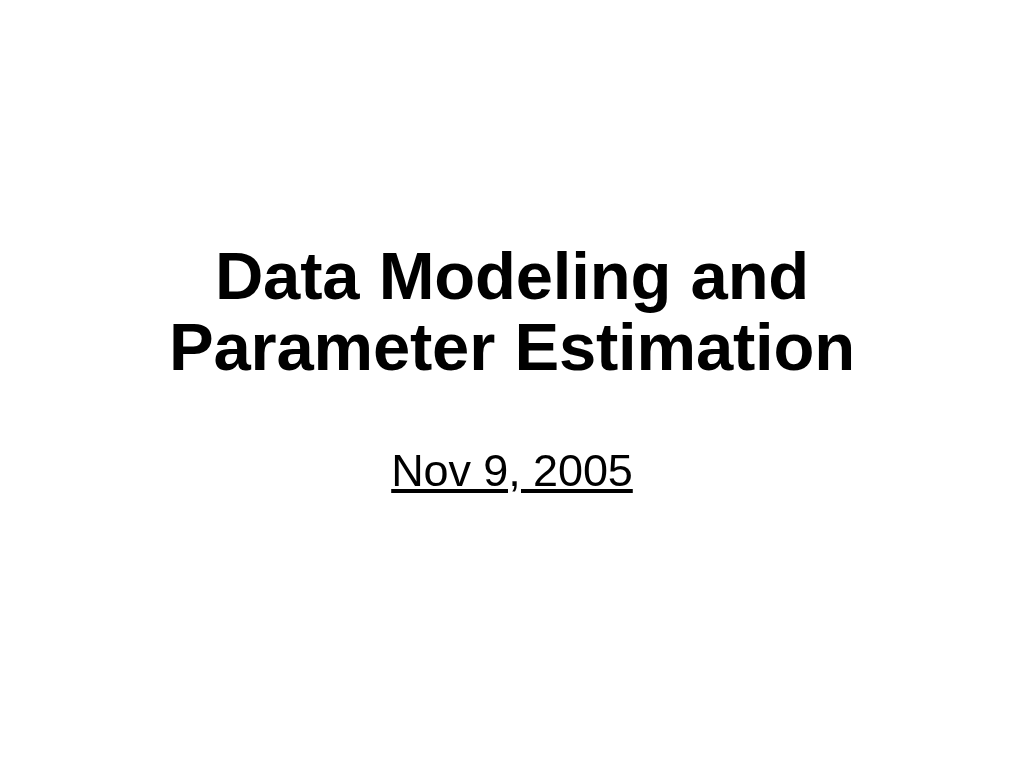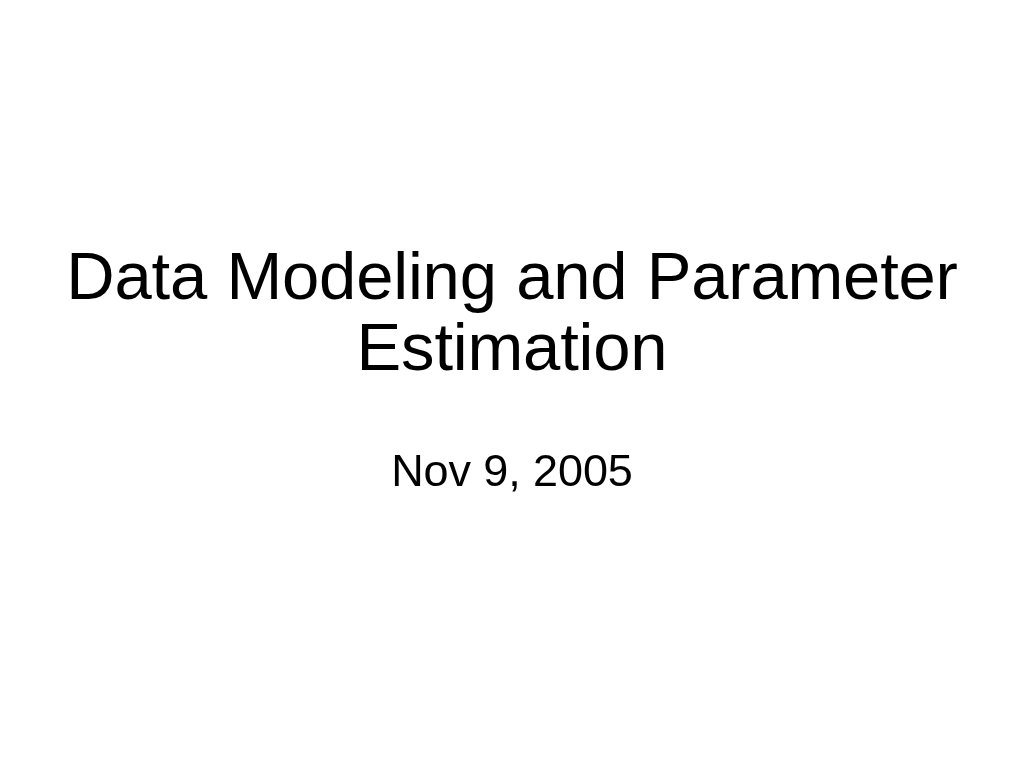--- a/index.html
+++ b/index.html
@@ -35,7 +35,7 @@
     display: block;
     font-family: "Liberation Sans", sans-serif;
     font-size: 67px;
-    font-weight: 400;
+    font-weight: 700;
     line-height: 71px;
     letter-spacing: -0.2px;
     color: #000000;

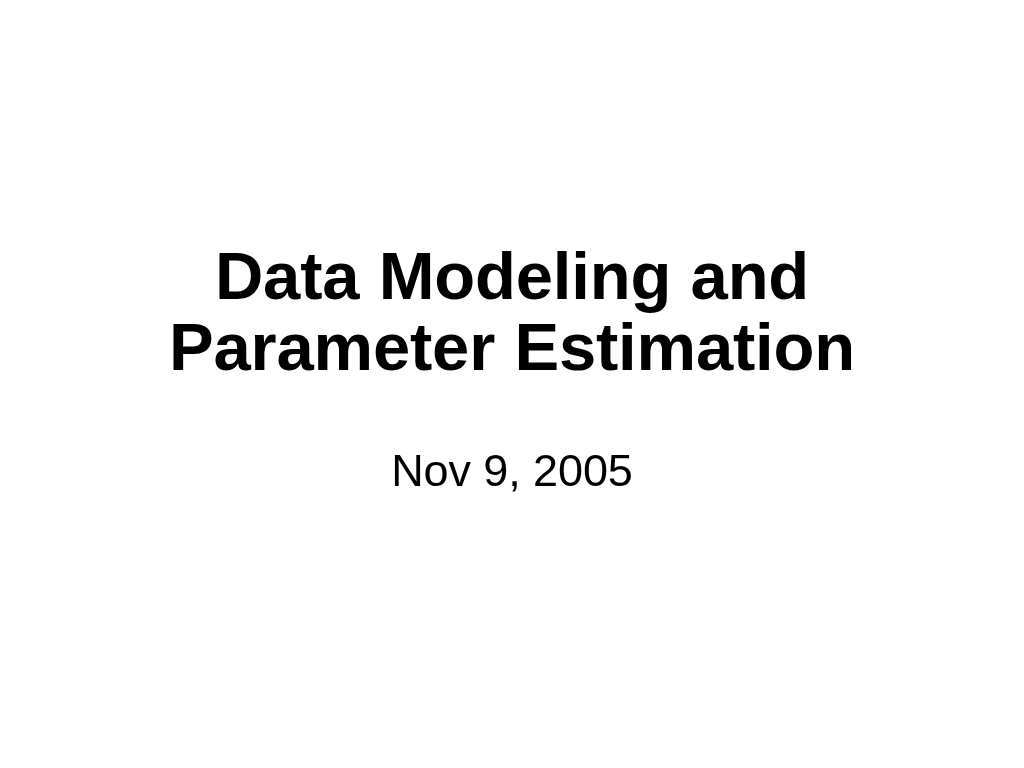--- a/index.html
+++ b/index.html
@@ -59,6 +59,7 @@
     line-height: 66px;
     letter-spacing: -0.1px;
     color: #000000;
+    text-decoration: underline;
   }
 </style>
 </head>

